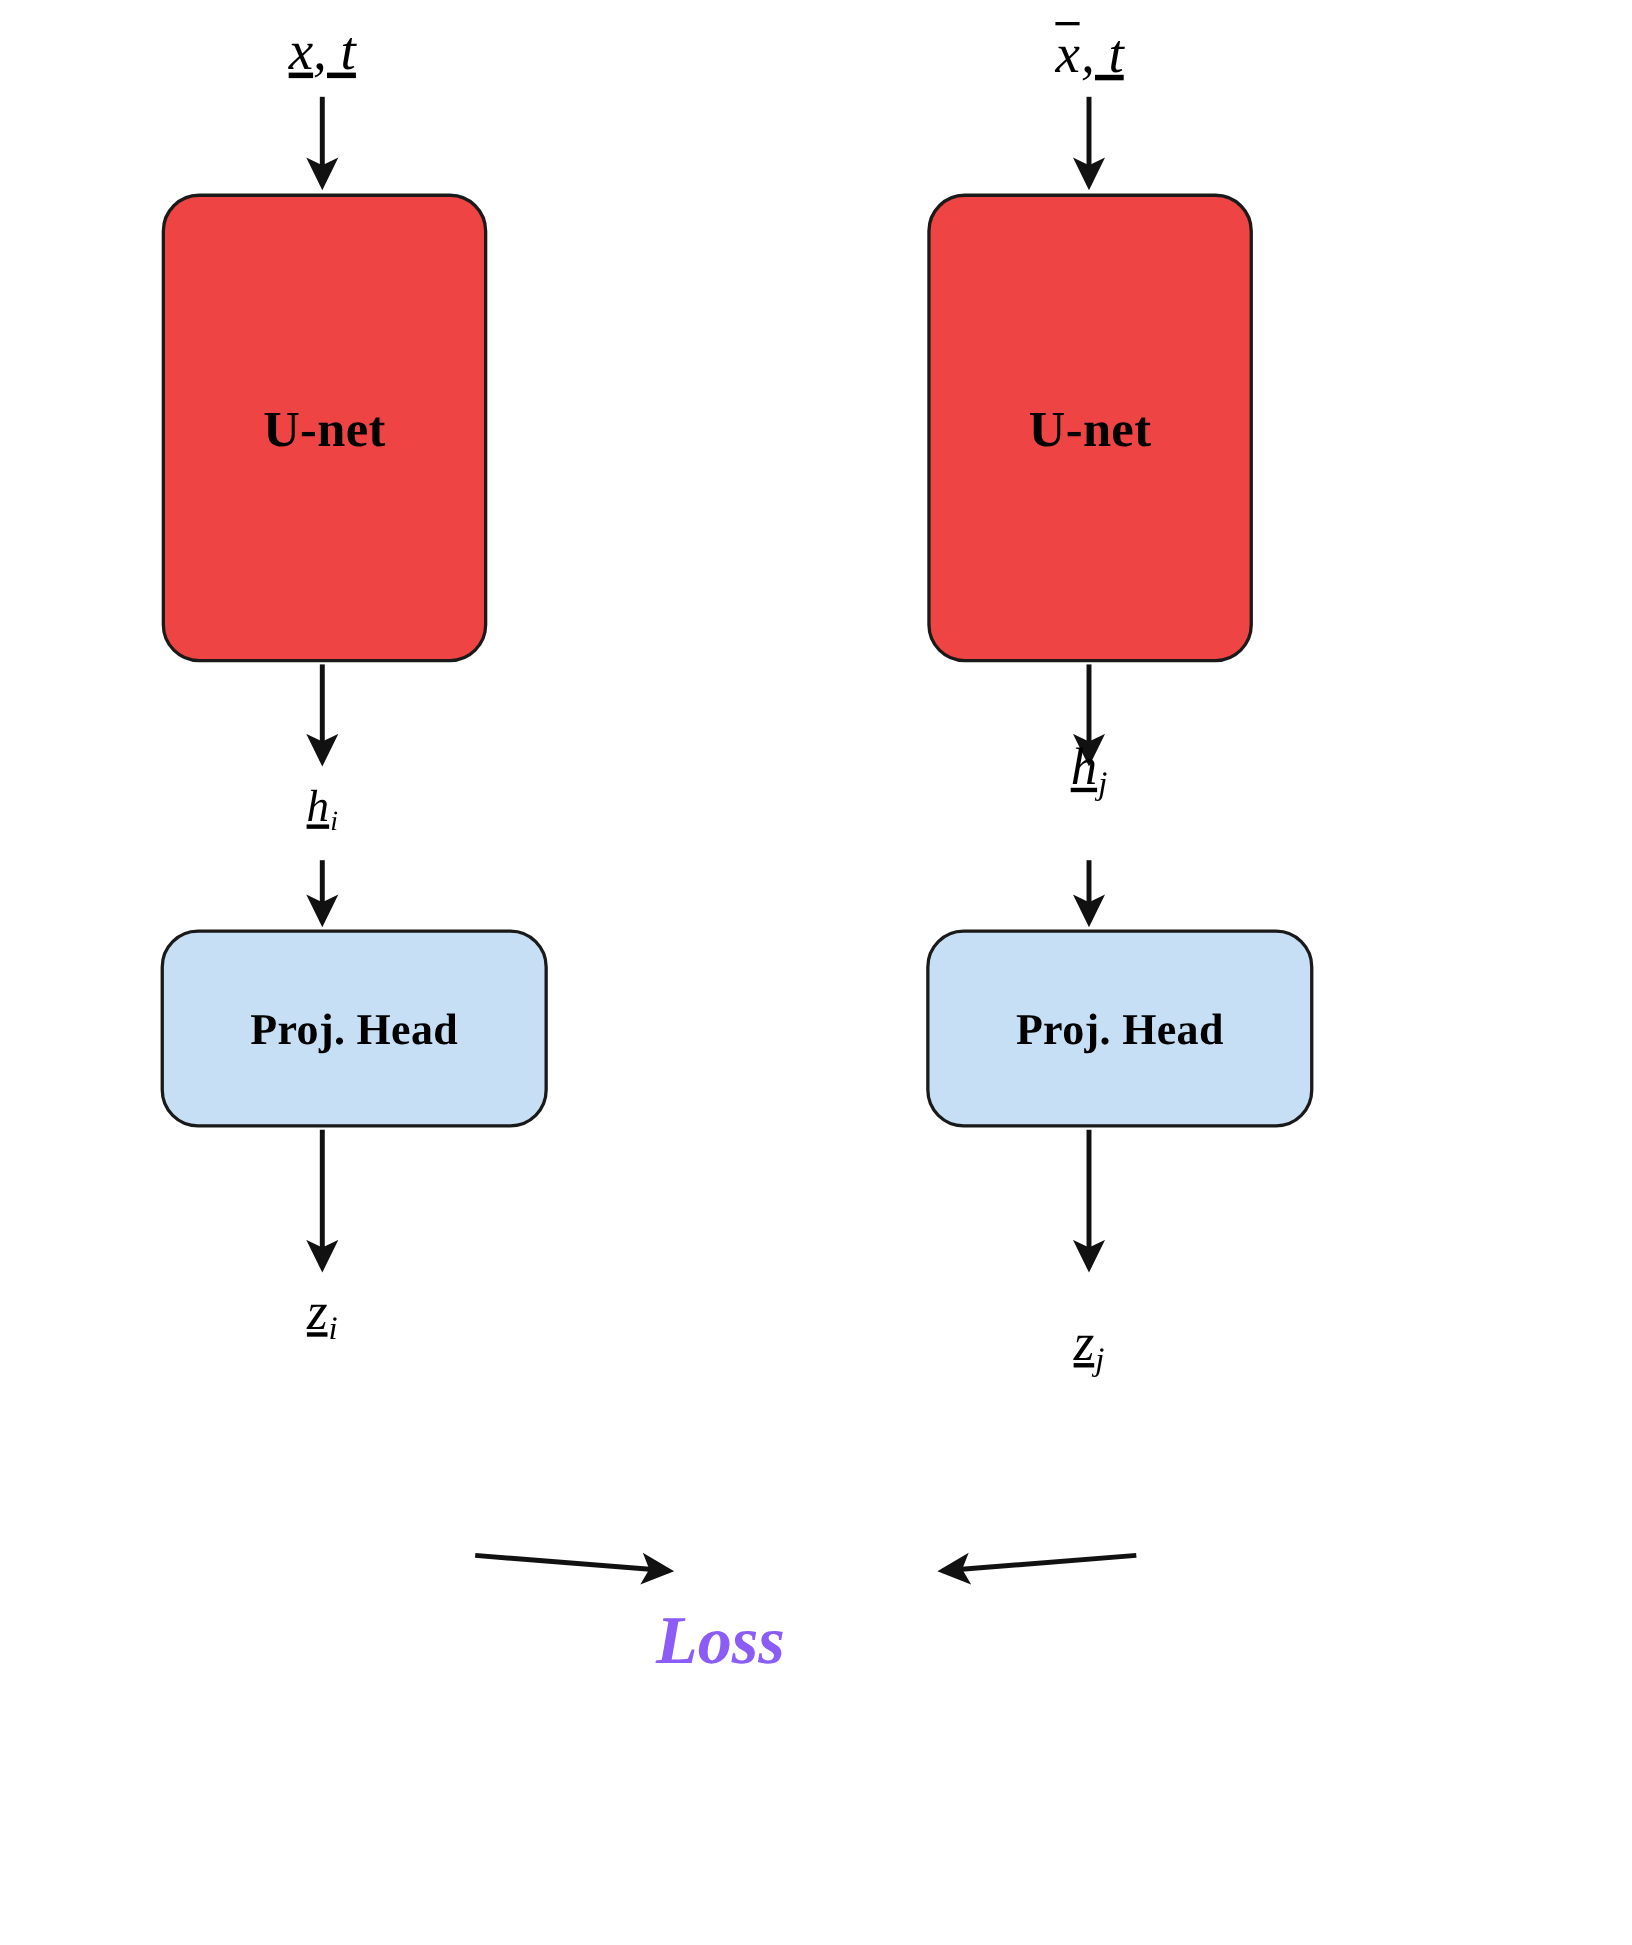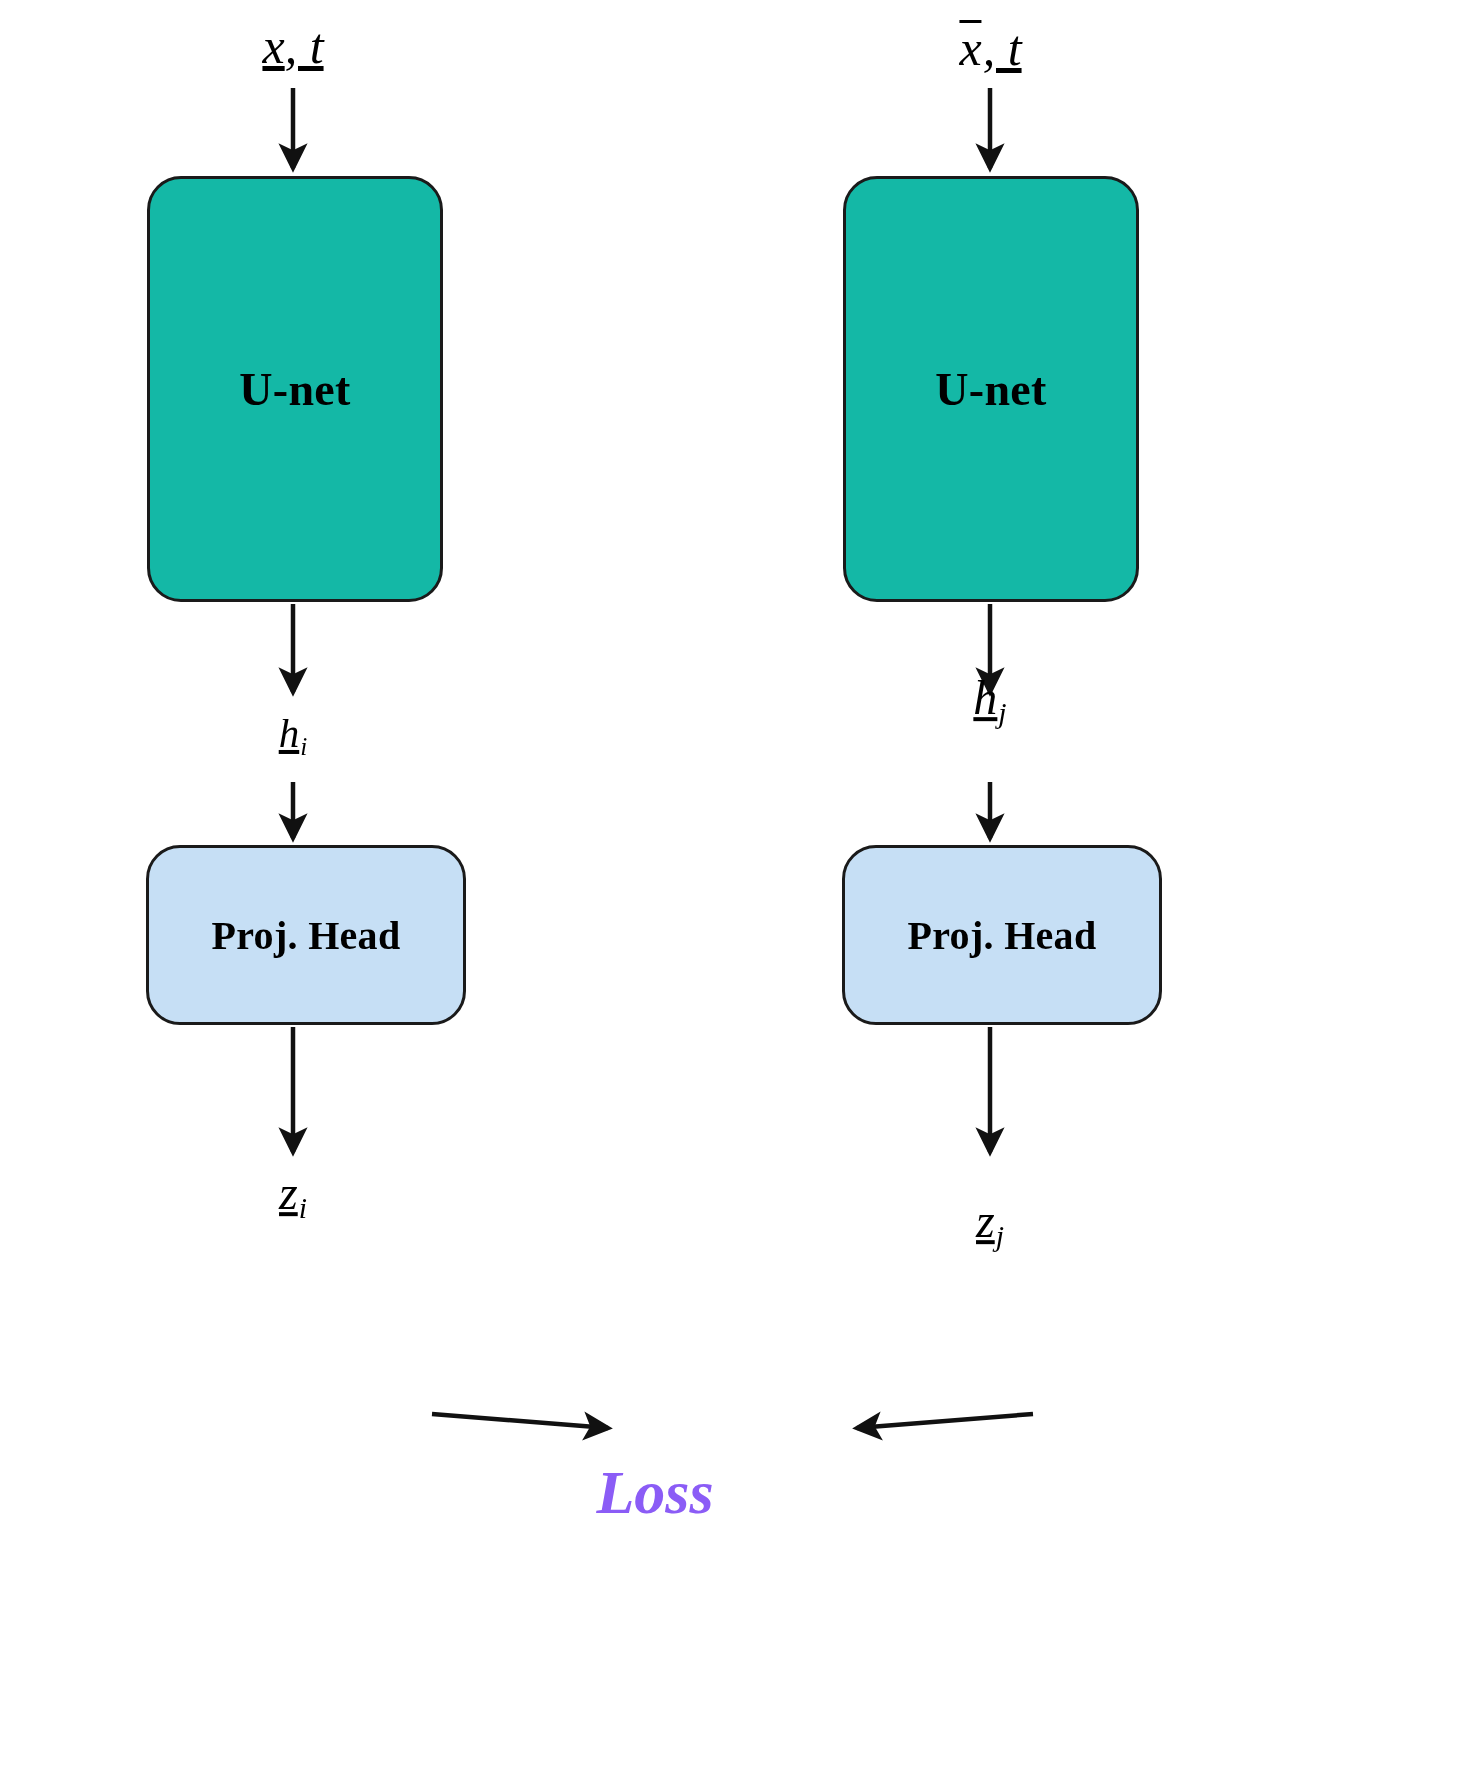--- a/index.html
+++ b/index.html
@@ -44,7 +44,7 @@
   .unet-box {
     width: 296px;
     height: 426px;
-    background: #14b8a6;
+    background: #ef4444;
   }
   .unet-box .node-label {
     font-size: 46px;

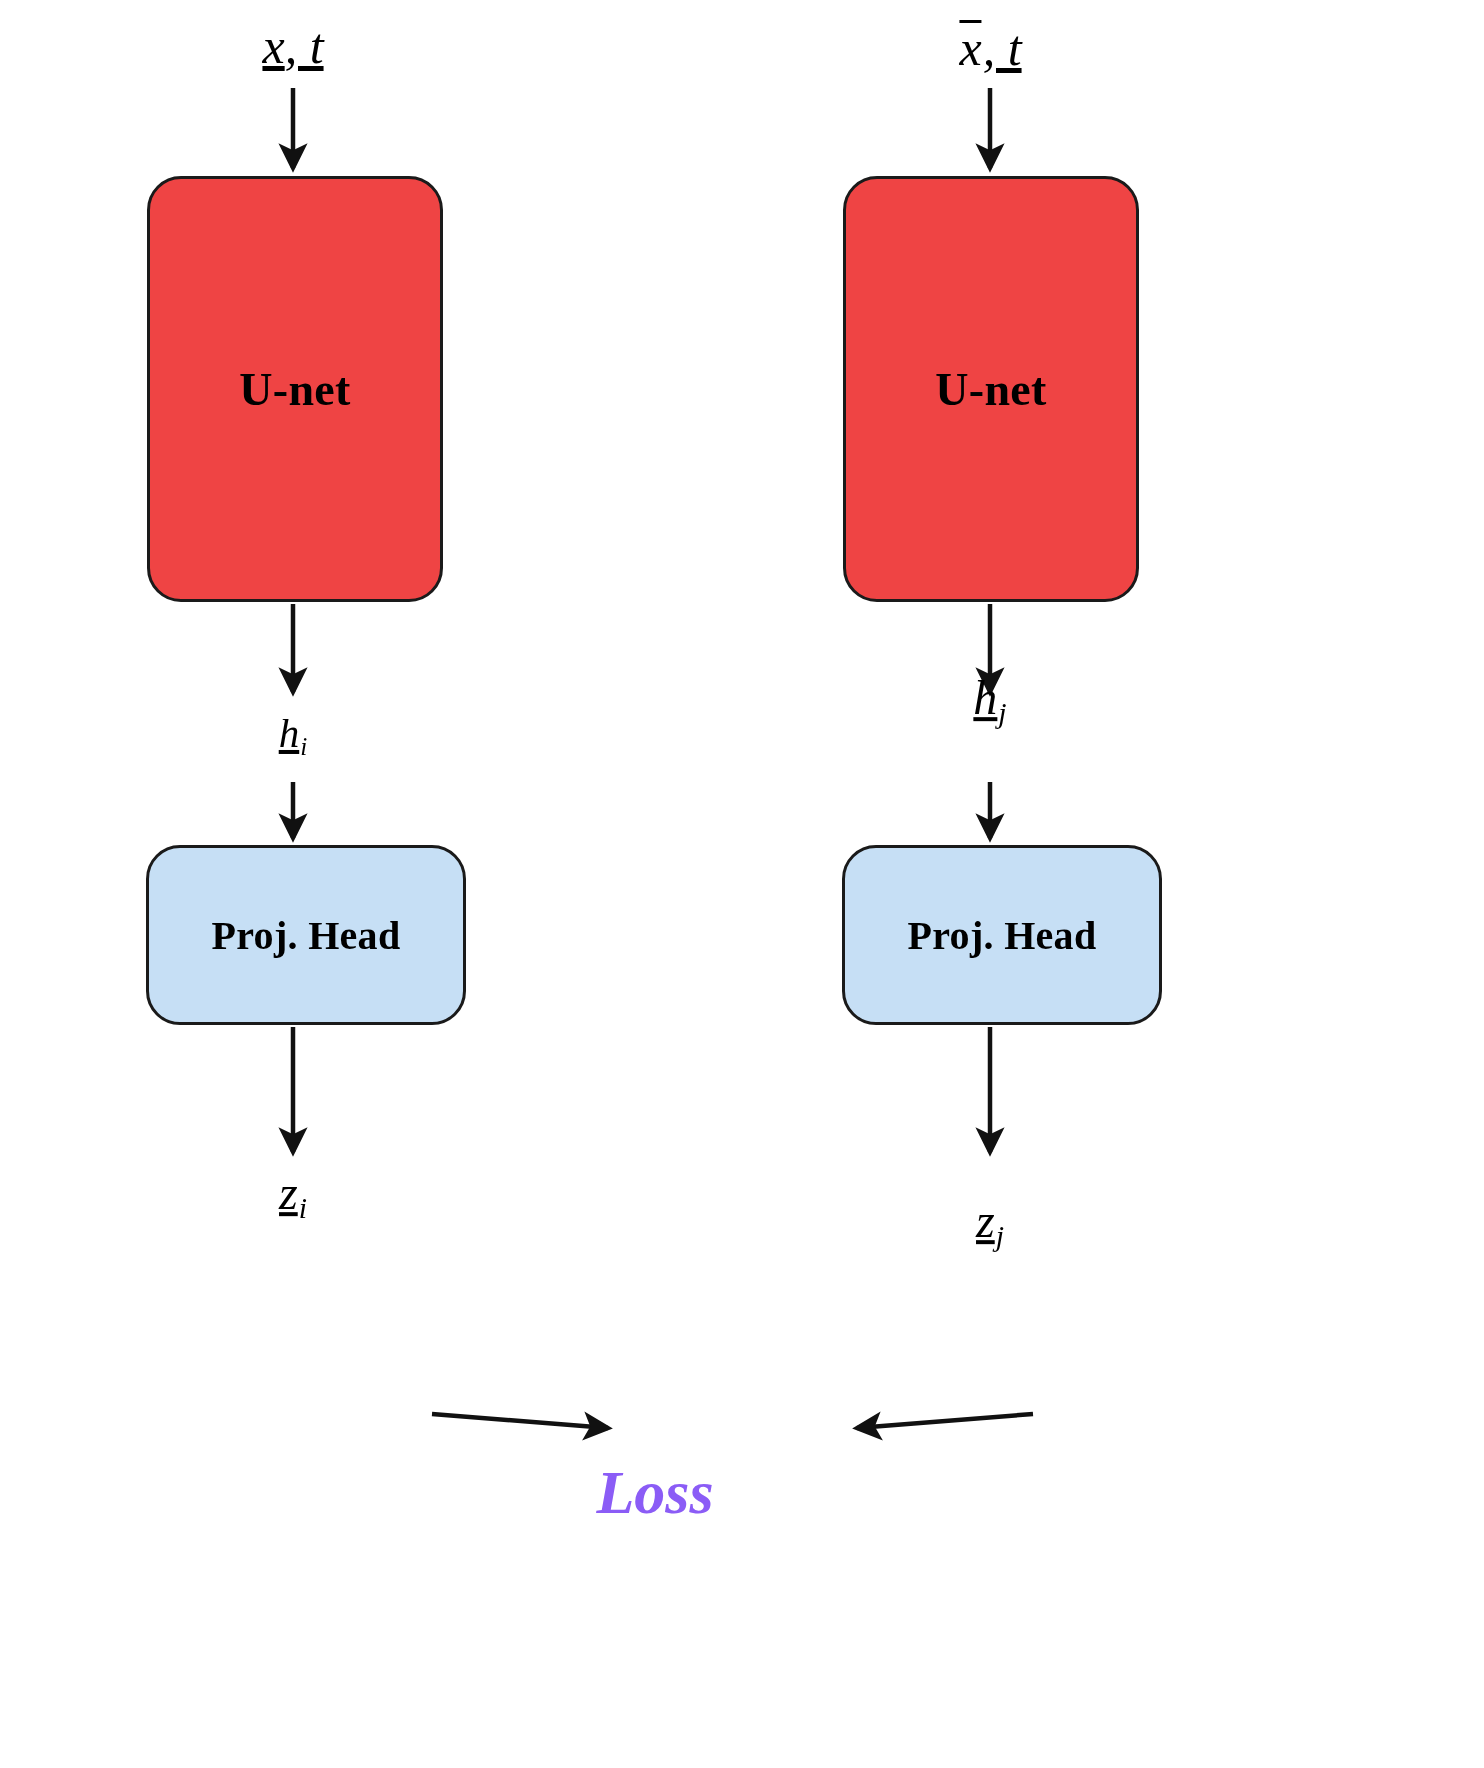--- a/index.html
+++ b/index.html
@@ -51,7 +51,7 @@
   }
 
   .proj-box {
-    width: 320px;
+    width: 352px;
     height: 180px;
     background: #C6DFF5;
   }

